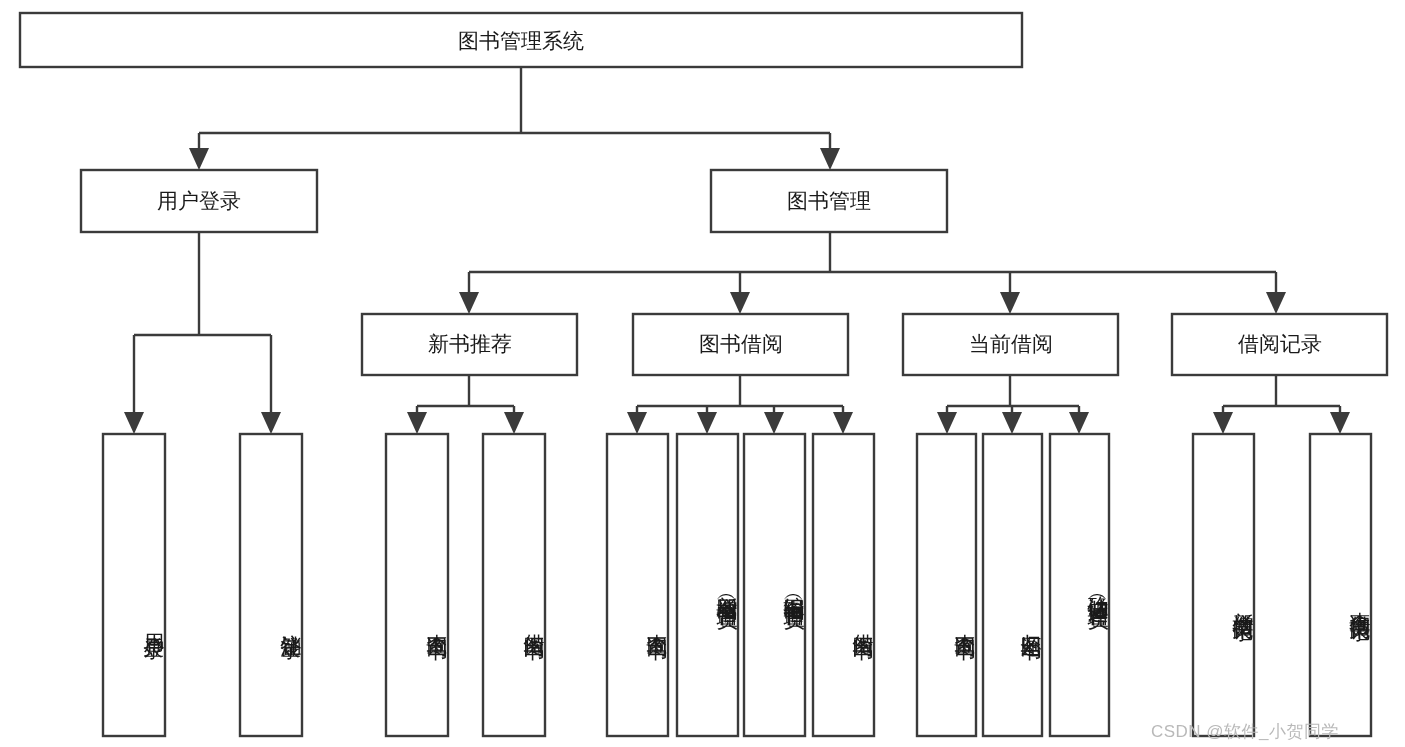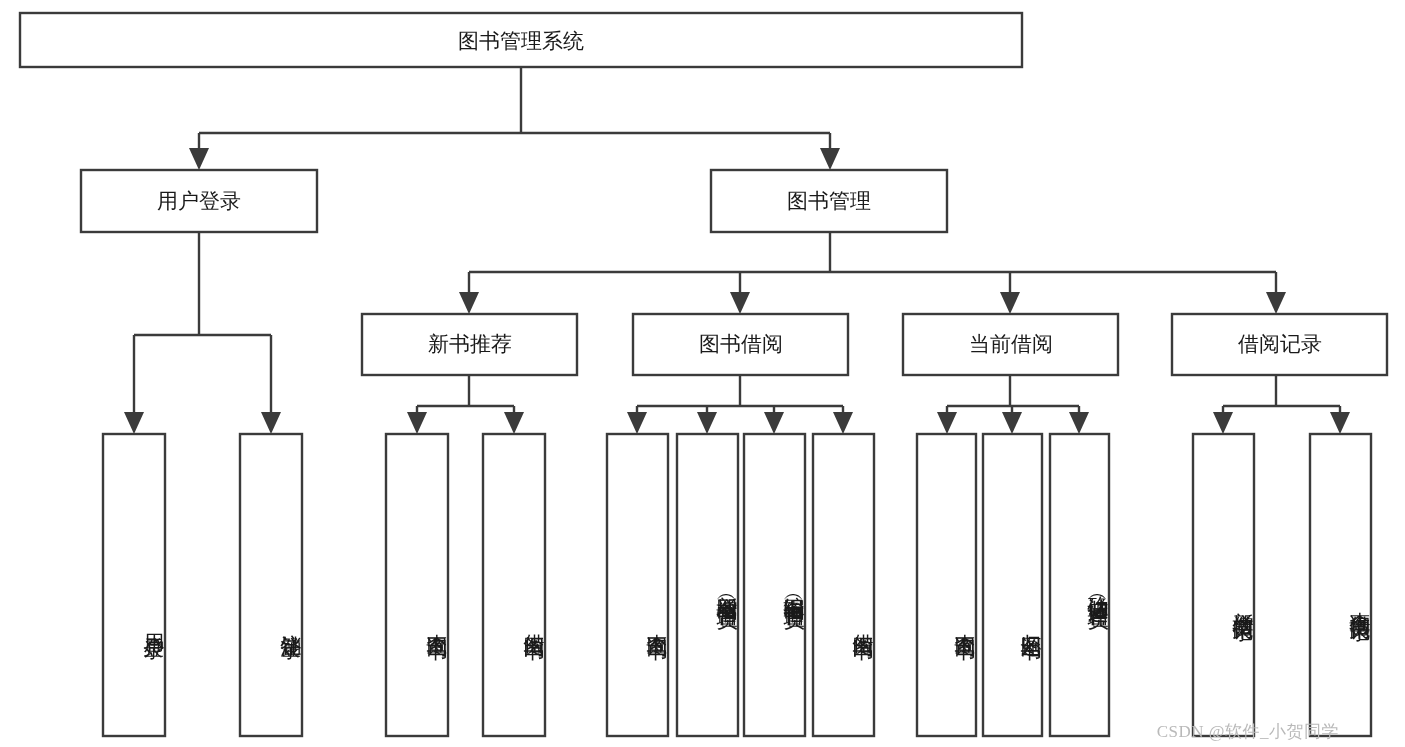--- a/index.html
+++ b/index.html
@@ -69,7 +69,7 @@
     position: absolute;
     right: 8px;
     bottom: 4px;
-    font-family: Liberation Serif, serif;
+    font-family: Liberation Sans, sans-serif;
     font-size: 17px;
     color: #b9b9b9;
     letter-spacing: 0.5px;

